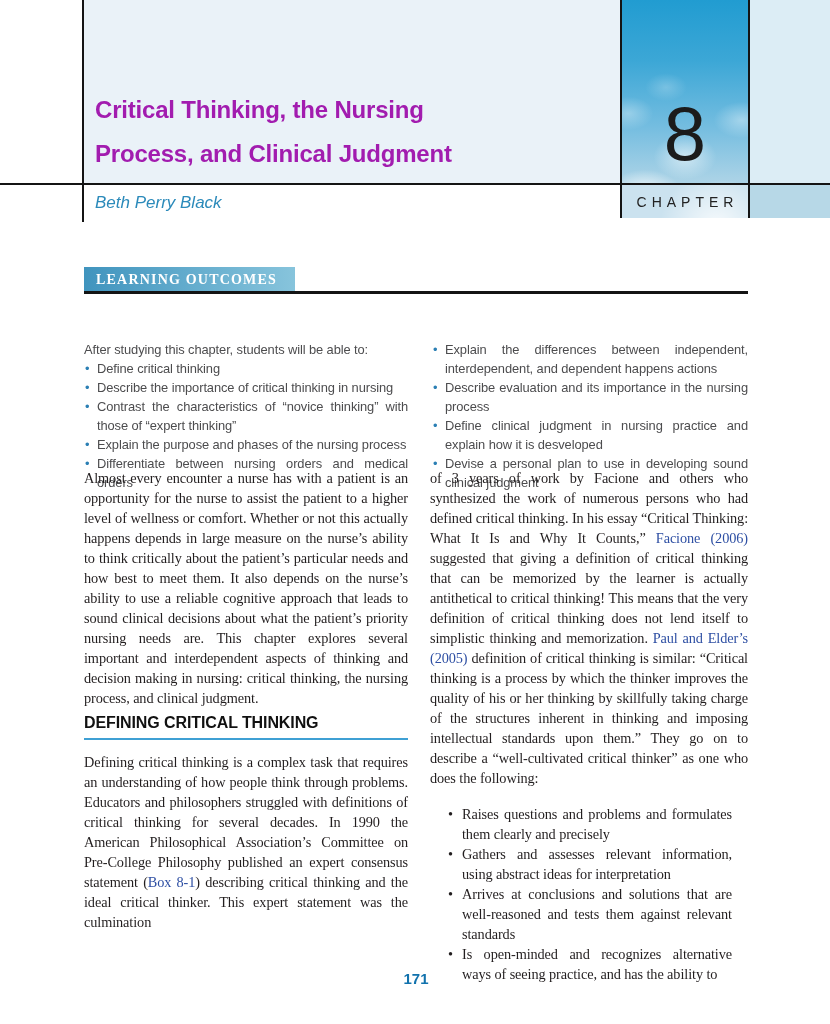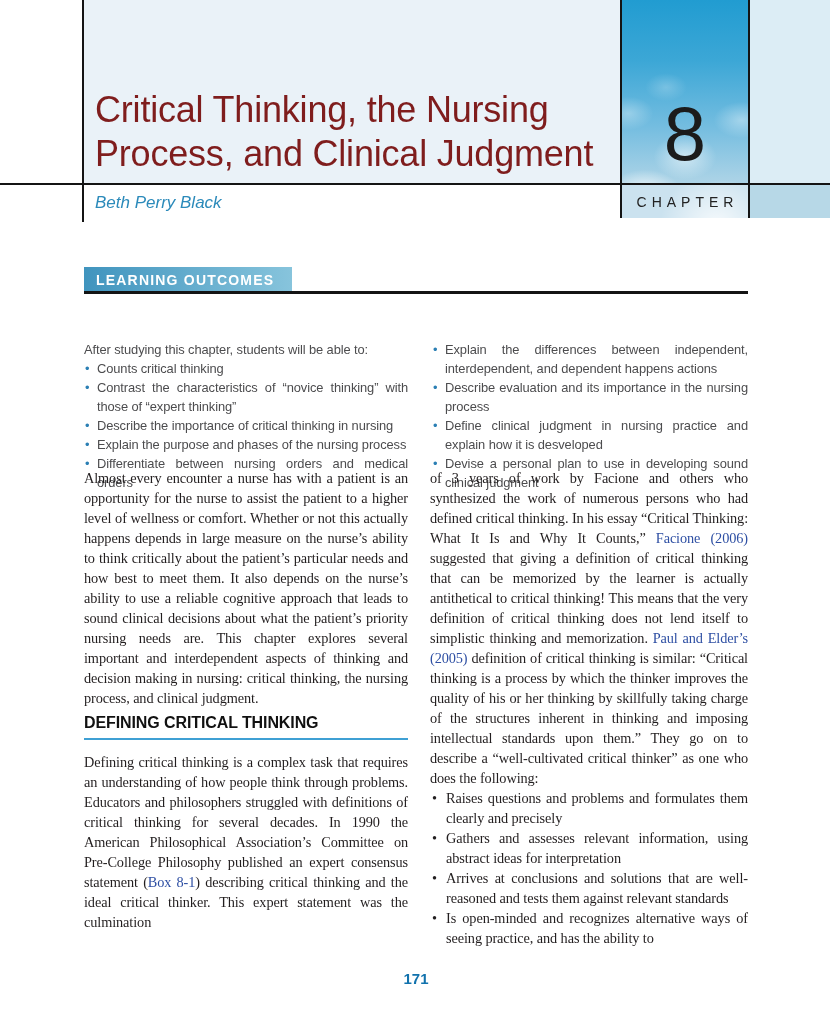--- a/index.html
+++ b/index.html
@@ -9,7 +9,7 @@
   
   .title-band{position:absolute;left:84px;top:0;width:536px;height:183px;background:#eaf2f8;
               box-sizing:border-box;padding:88px 0 0 11px;}
-  .title-line{font-size:36px;line-height:44px;font-weight:400;letter-spacing:-.2px;color:#7f1d1d;}
+  .title-line{font-size:24px;line-height:44px;font-weight:700;letter-spacing:-.2px;color:#a21caf;}
   .vline{position:absolute;top:0;width:2px;background:#141414;}
   .vline-left{left:82px;height:222px;}
   .vline-mid{left:620px;height:218px;}

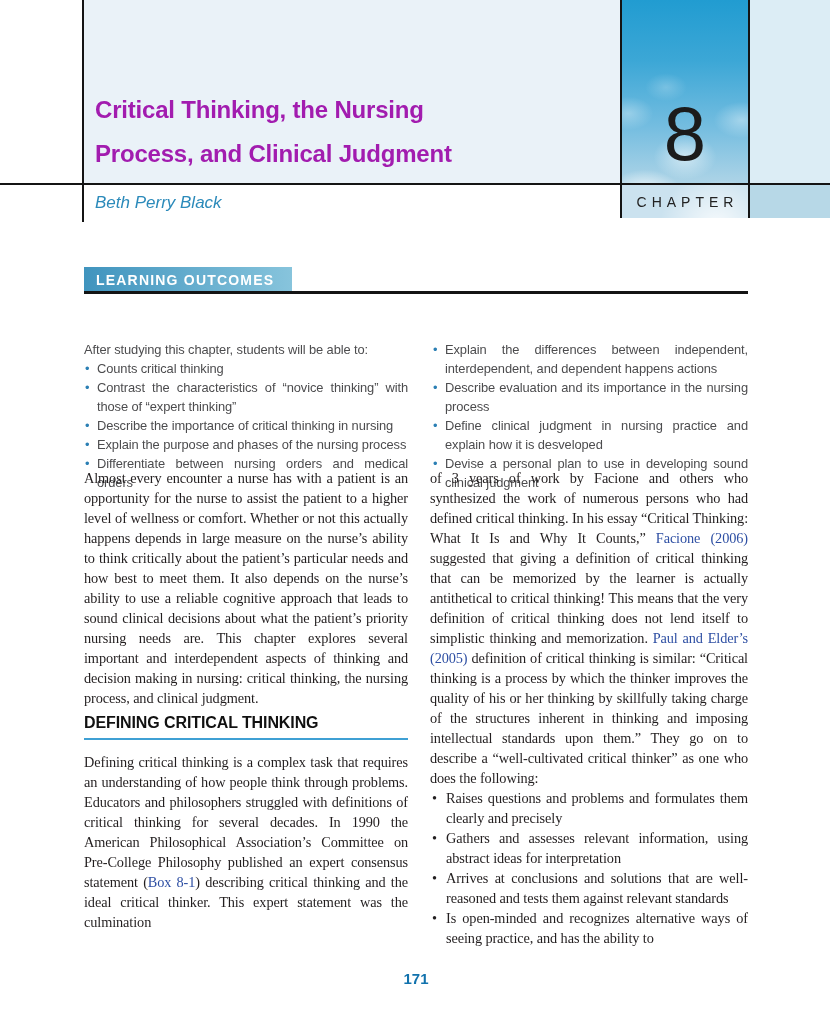--- a/index.html
+++ b/index.html
@@ -40,7 +40,7 @@
   .lo-badge{position:absolute;left:84px;top:267px;height:26px;box-sizing:border-box;
             padding:0 18px 0 12px;display:flex;align-items:center;
             background:linear-gradient(90deg,#4094be,#87c4dc);}
-  .lo-badge span{color:#fff;font-size:14px;font-weight:600;letter-spacing:1.2px;}
+  .lo-badge span{color:#fff;font-size:14px;font-weight:600;letter-spacing:1.2px;font-family:Liberation Serif, serif;}
   .hline2{position:absolute;left:84px;top:291px;width:664px;height:2.5px;background:#141414;}
   .outcomes{position:absolute;left:84px;top:300px;width:664px;display:flex;gap:24px;
             color:#4c4c4e;font-size:12.9px;line-height:19px;letter-spacing:-.1px;margin-top:40px;}

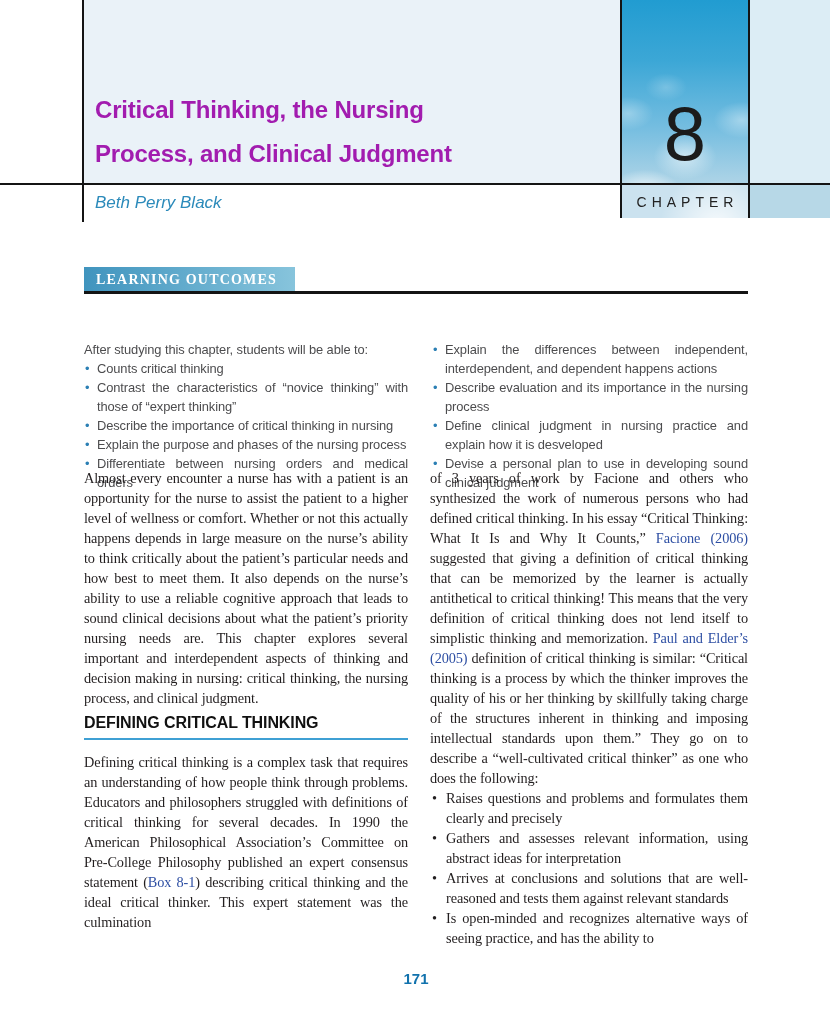--- a/index.html
+++ b/index.html
@@ -103,7 +103,7 @@
       <p class="lo-intro">After studying this chapter, students will be able to:</p>
       <ul class="lo-list">
 
-      <li><span>Counts critical thinking</span></li>
+      <li><span>Define critical thinking</span></li>
           <li><span>Contrast the characteristics of “novice thinking” with those of “expert thinking”</span></li>
           <li><span>Describe the importance of critical thinking in nursing</span></li>
           <li><span>Explain the purpose and phases of the nursing process</span></li>

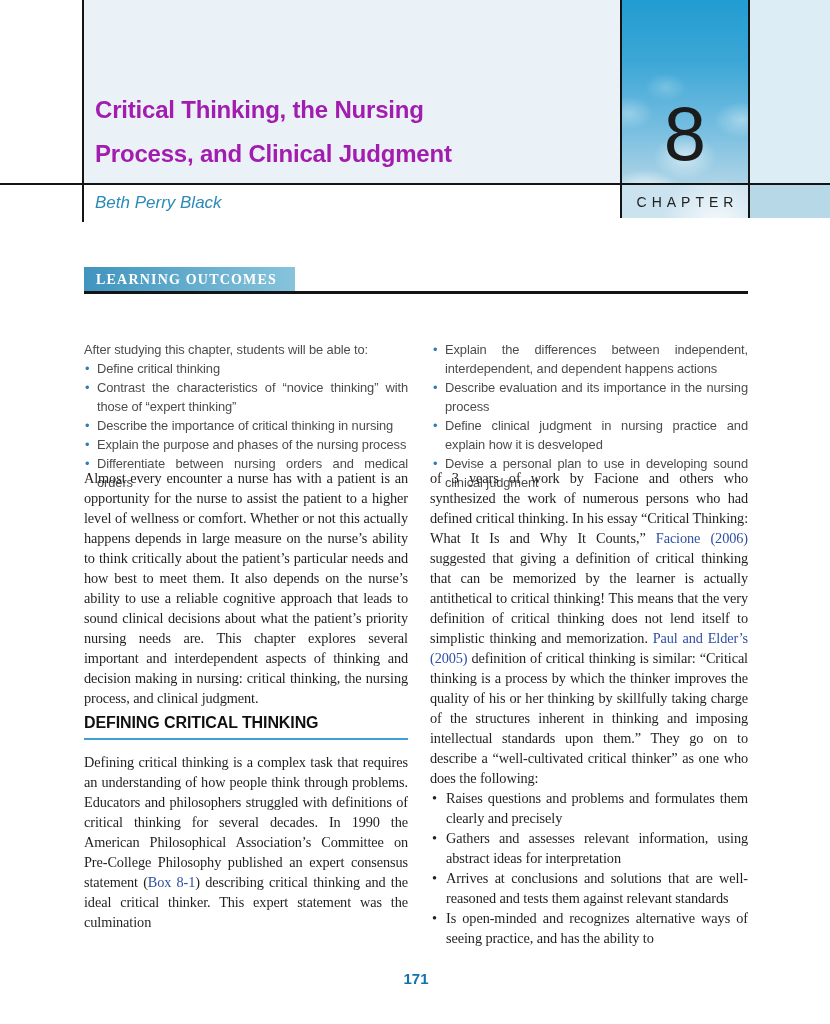--- a/index.html
+++ b/index.html
@@ -104,8 +104,8 @@
       <ul class="lo-list">
 
       <li><span>Define critical thinking</span></li>
+          <li><span>Describe the importance of critical thinking in nursing</span></li>
           <li><span>Contrast the characteristics of “novice thinking” with those of “expert thinking”</span></li>
-          <li><span>Describe the importance of critical thinking in nursing</span></li>
           <li><span>Explain the purpose and phases of the nursing process</span></li>
           <li><span>Differentiate between nursing orders and medical orders</span></li>
         </ul>

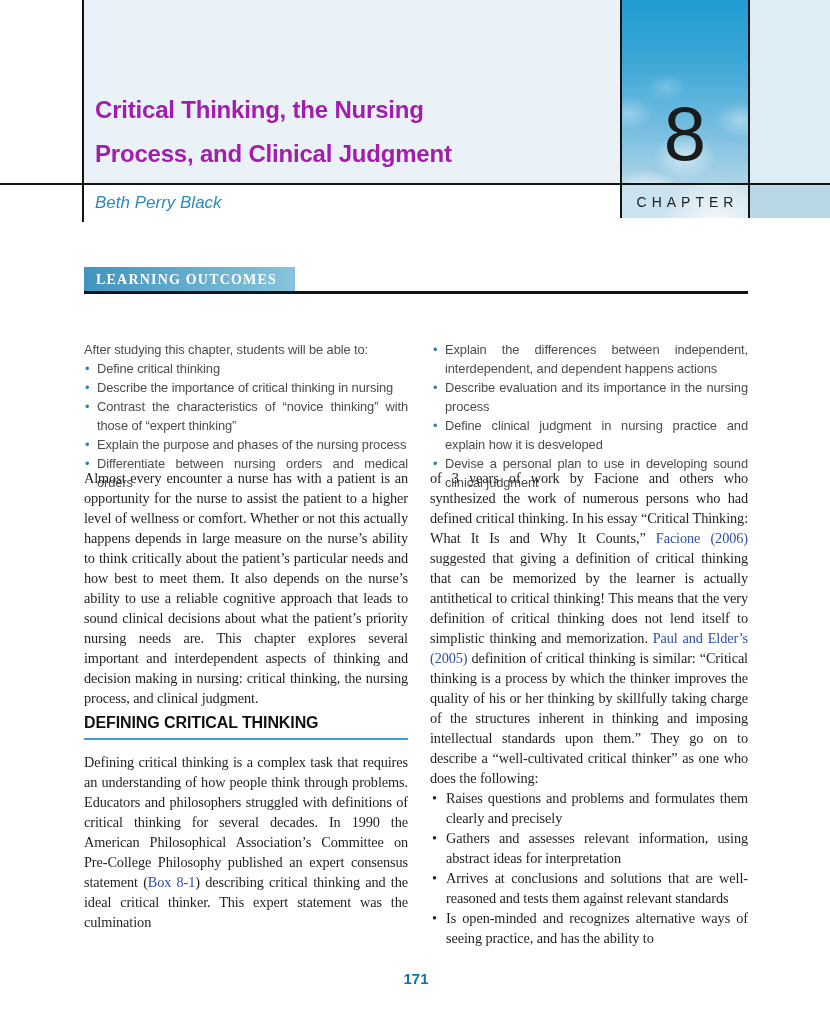--- a/index.html
+++ b/index.html
@@ -61,7 +61,7 @@
   .section-heading{font-family:"Liberation Sans",sans-serif;font-size:16px;font-weight:700;
                    color:#111;margin:5px 0 12px 0;padding-bottom:5px;border-bottom:2.5px solid #3fa0d4;}
   .link{color:#2e4fa3;}
-  ul.body-list{margin:0;padding:0;list-style:none;}
+  ul.body-list{margin:16px;padding:0;list-style:none;}
   ul.body-list li{position:relative;padding-left:16px;text-align:justify;}
   ul.body-list li::before{content:"\2022";position:absolute;left:2px;color:#221e1f;}
 

